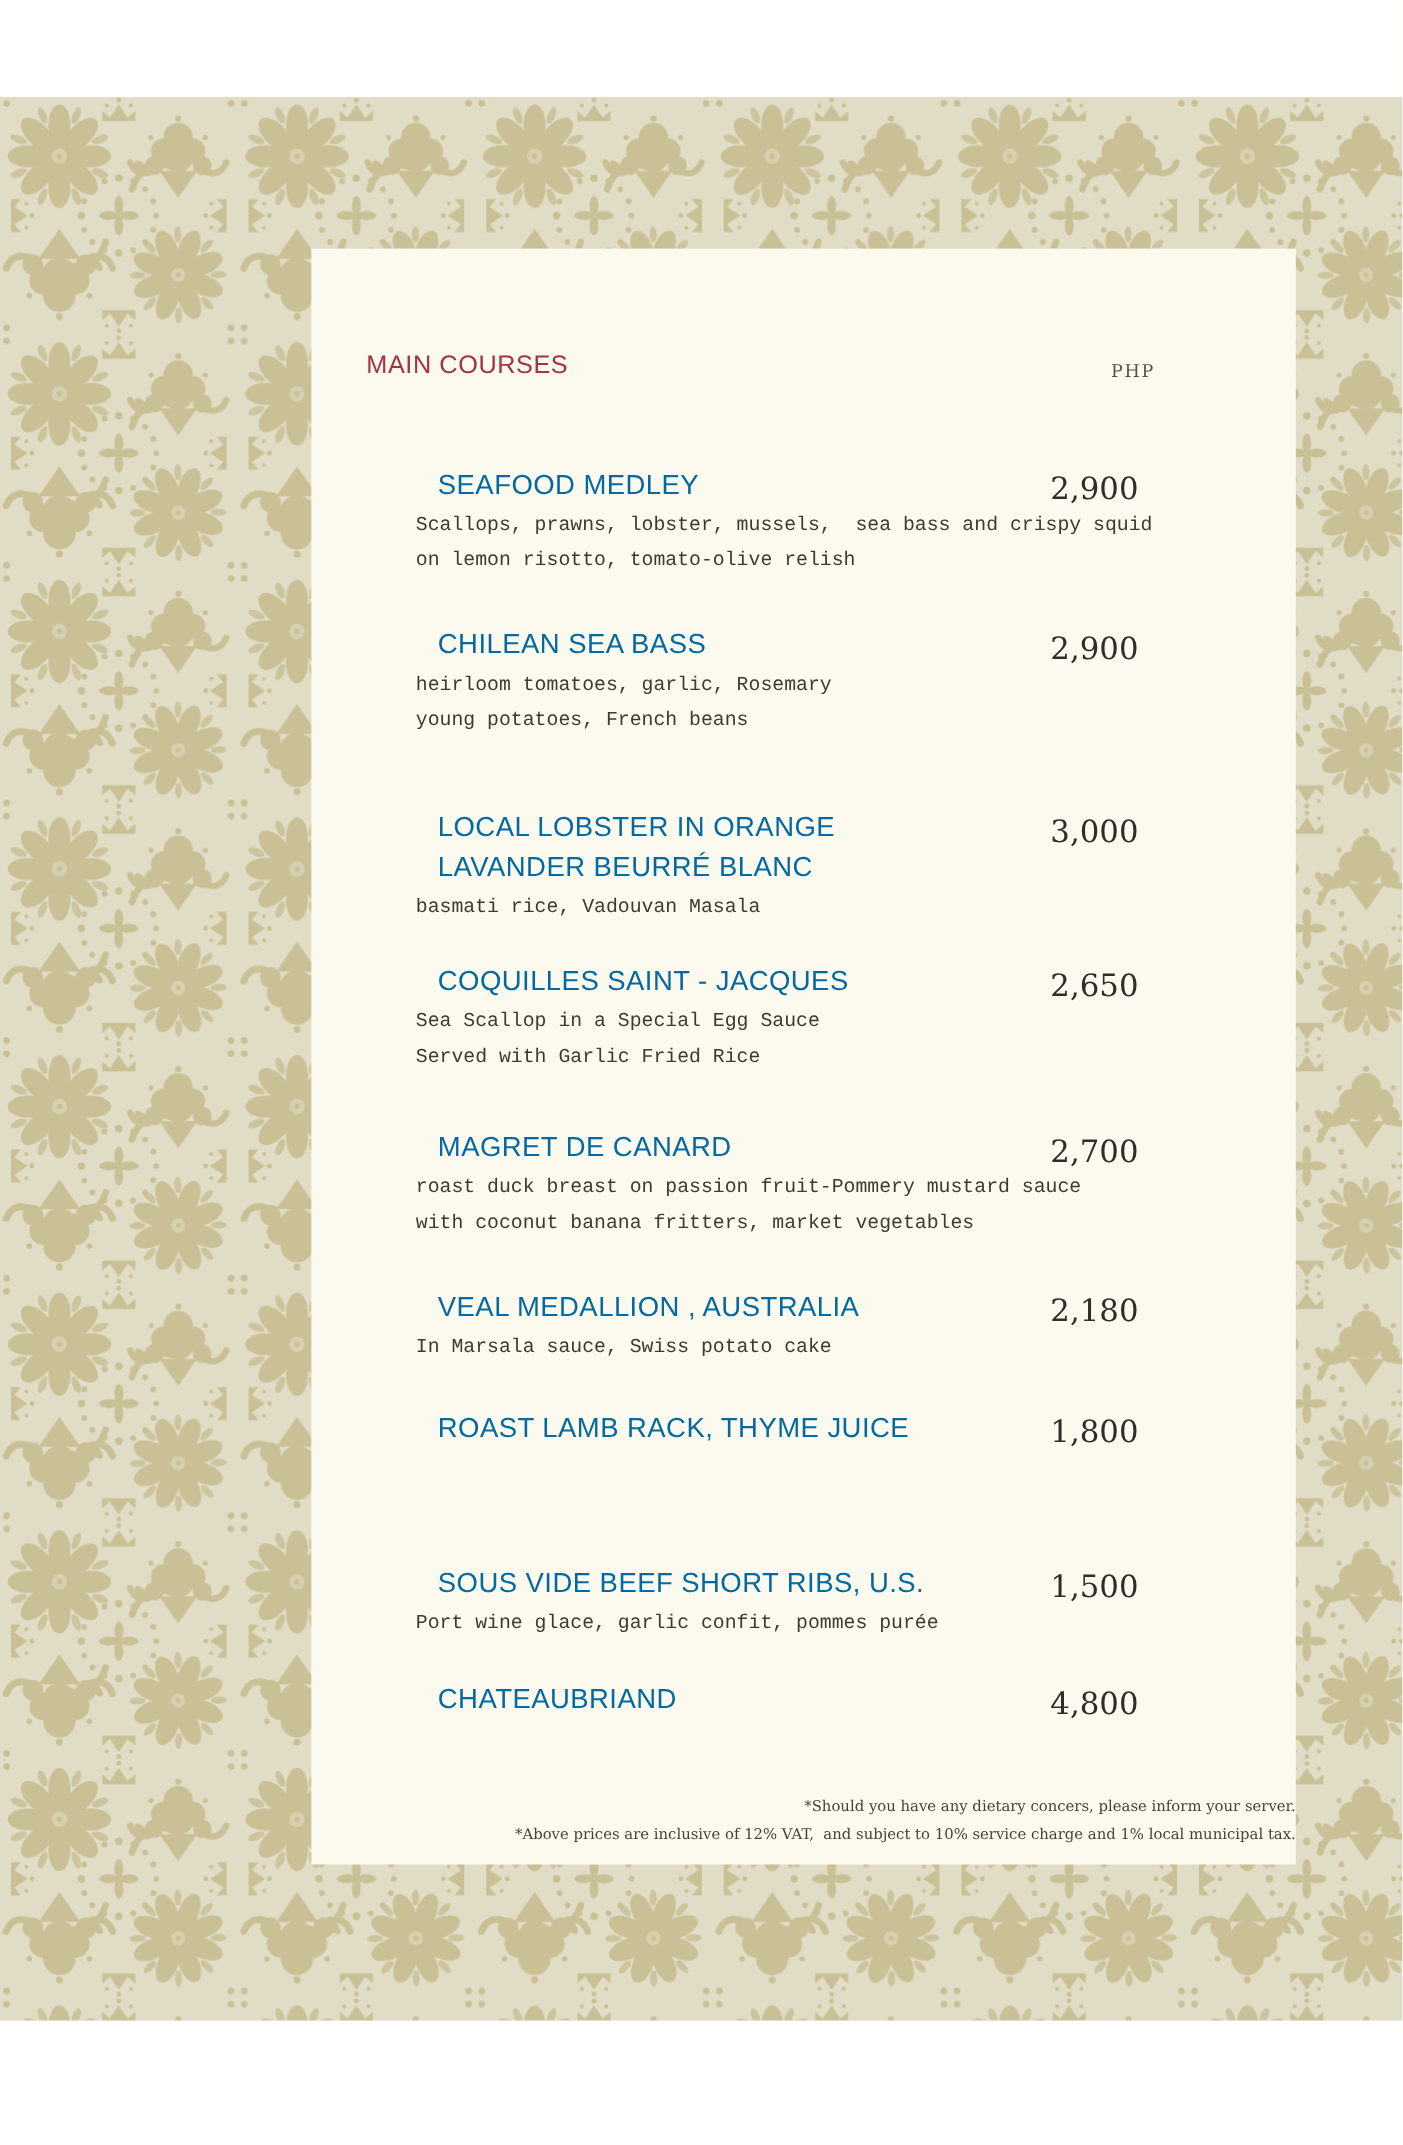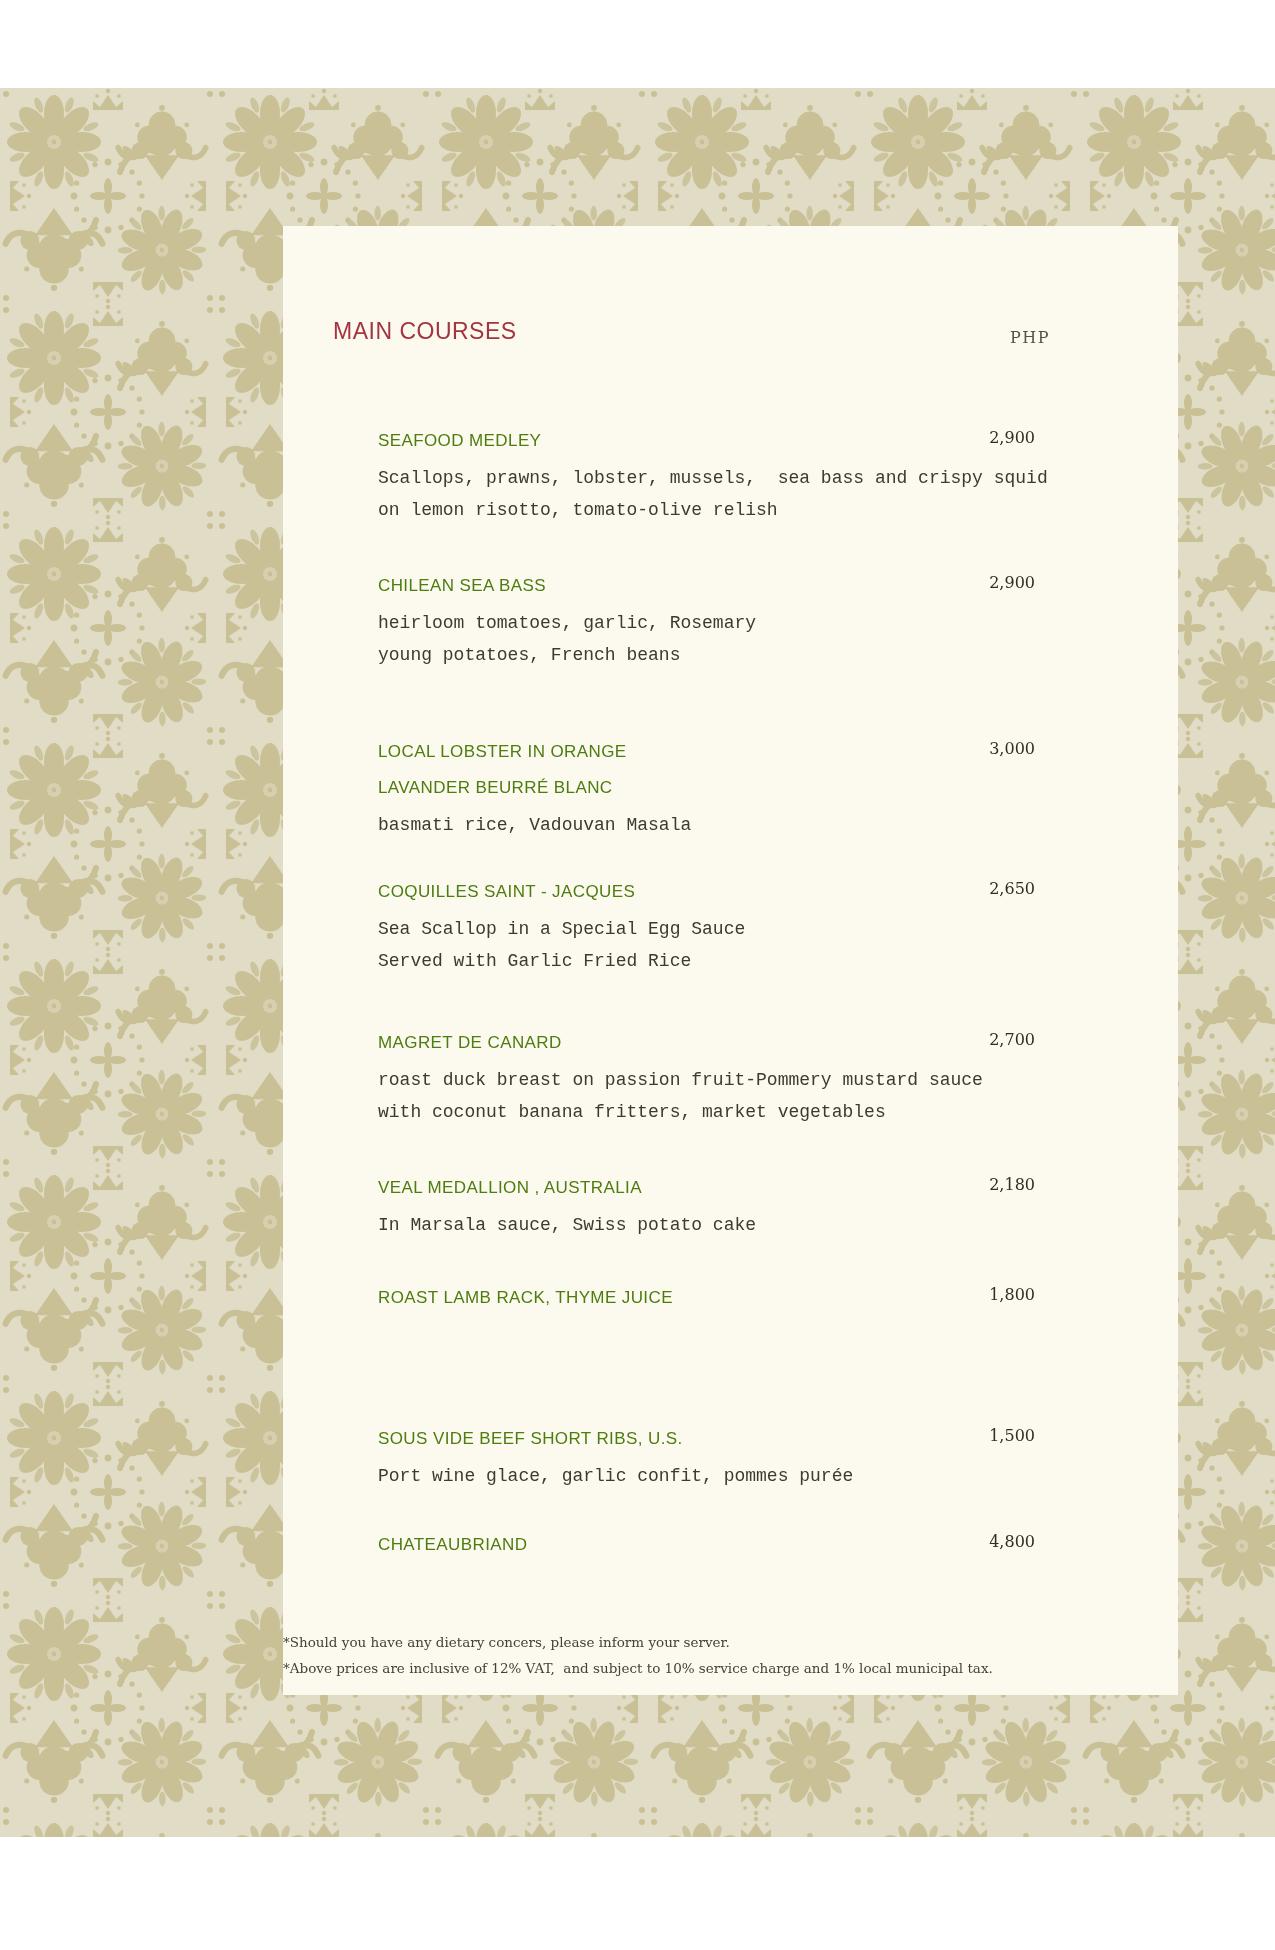--- a/index.html
+++ b/index.html
@@ -34,9 +34,10 @@
     position:absolute;left:95px;width:657px;
   }
   .item-name{
-    font-size:17px;line-height:36px;letter-spacing:.4px;
-    color:#4d7c0f;
+    font-size:25px;line-height:36px;letter-spacing:.4px;
+    color:#0369a1;
     white-space:pre;
+    margin-left:20px;
   }
   .item-desc{margin-top:3px;}
   .desc-line{

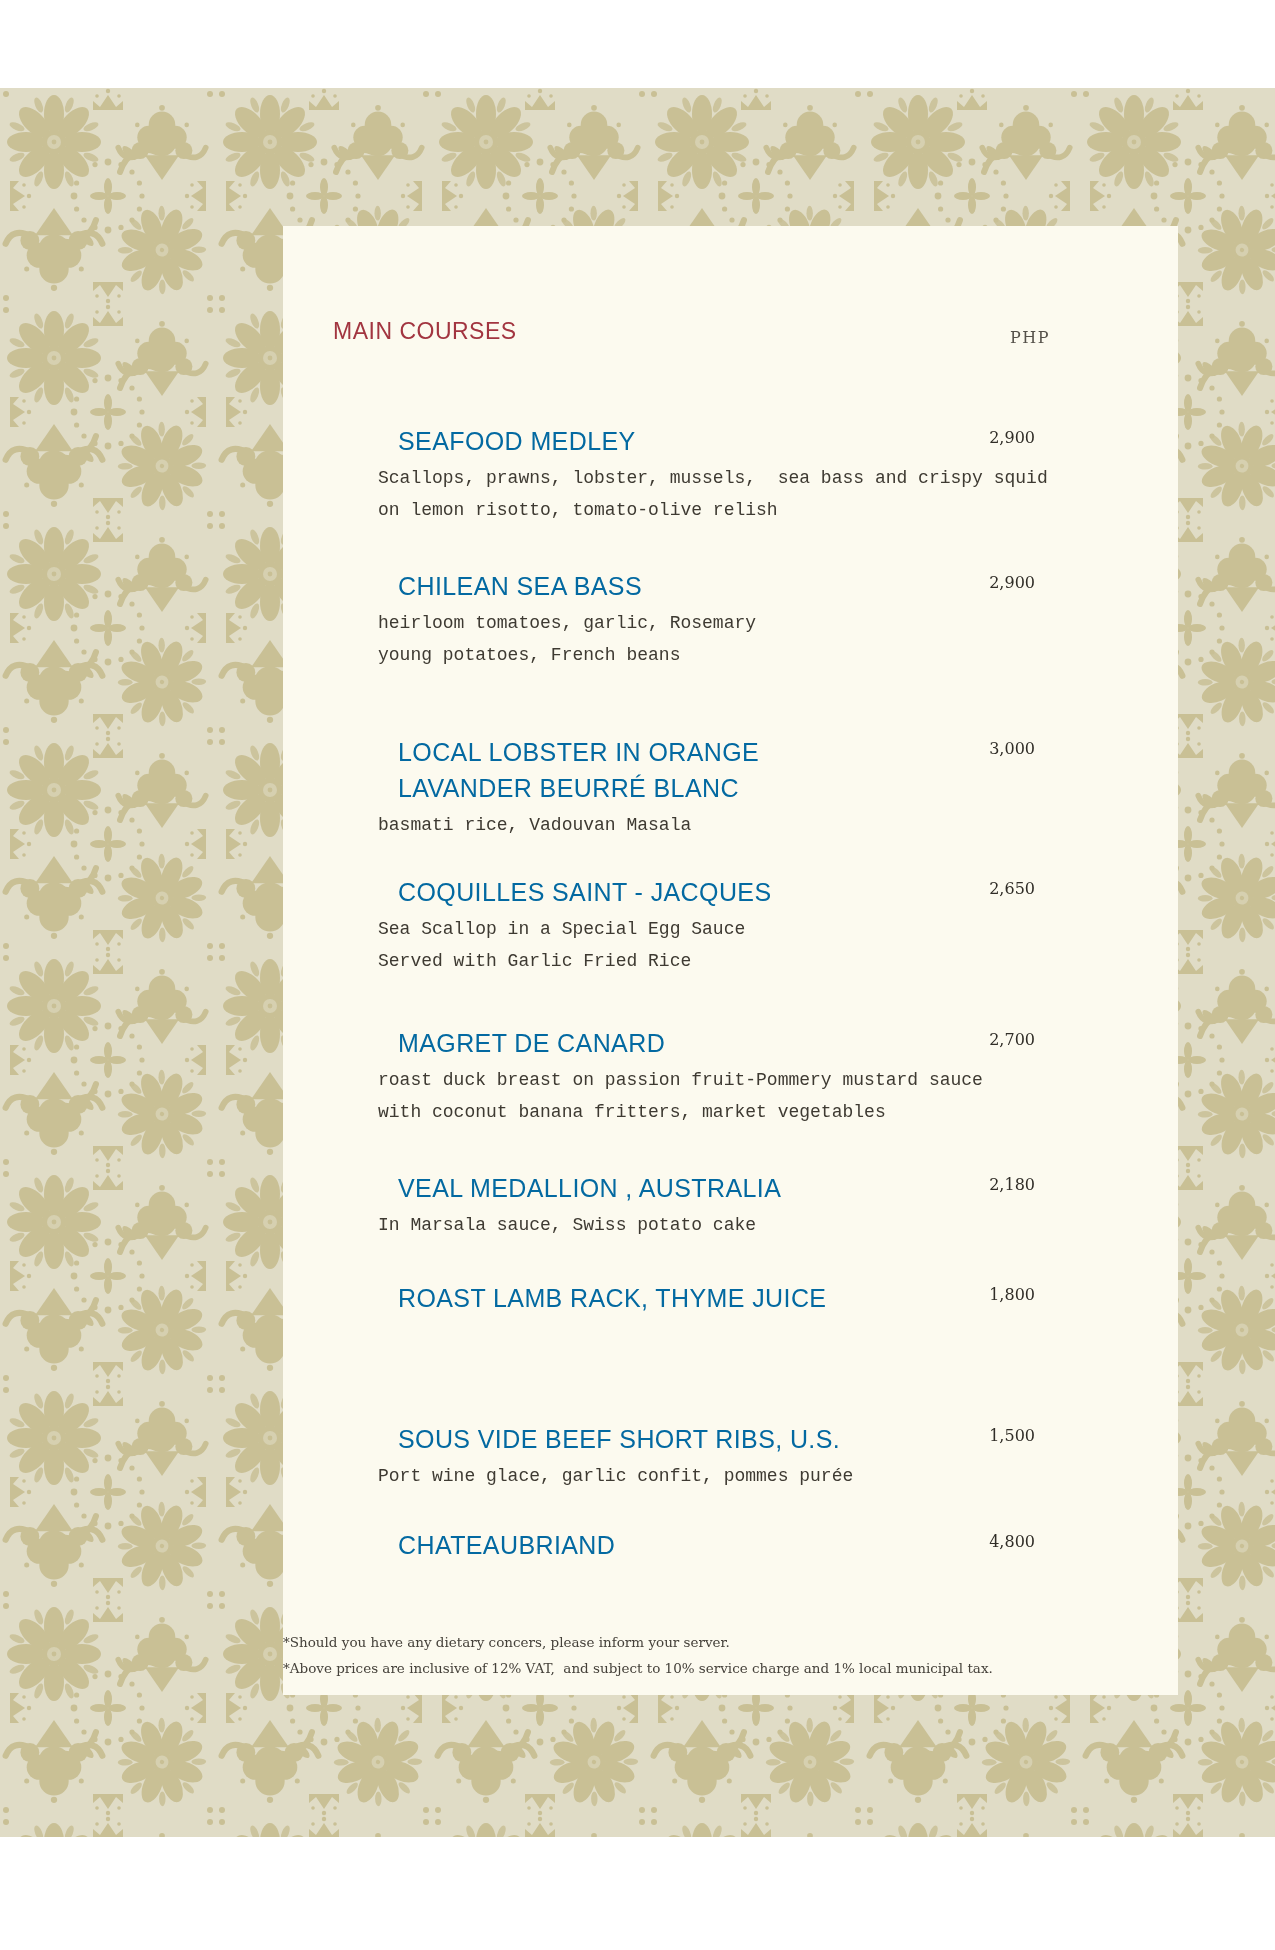--- a/index.html
+++ b/index.html
@@ -49,7 +49,7 @@
   .item-price{
     position:absolute;right:0;top:5px;
     font-family:"DejaVu Serif",serif;
-    font-size:16px;color:#302d27;
+    font-size:28px;color:#302d27;
   }
   .footnote{
     position:absolute;left:0;right:0;text-align:left;

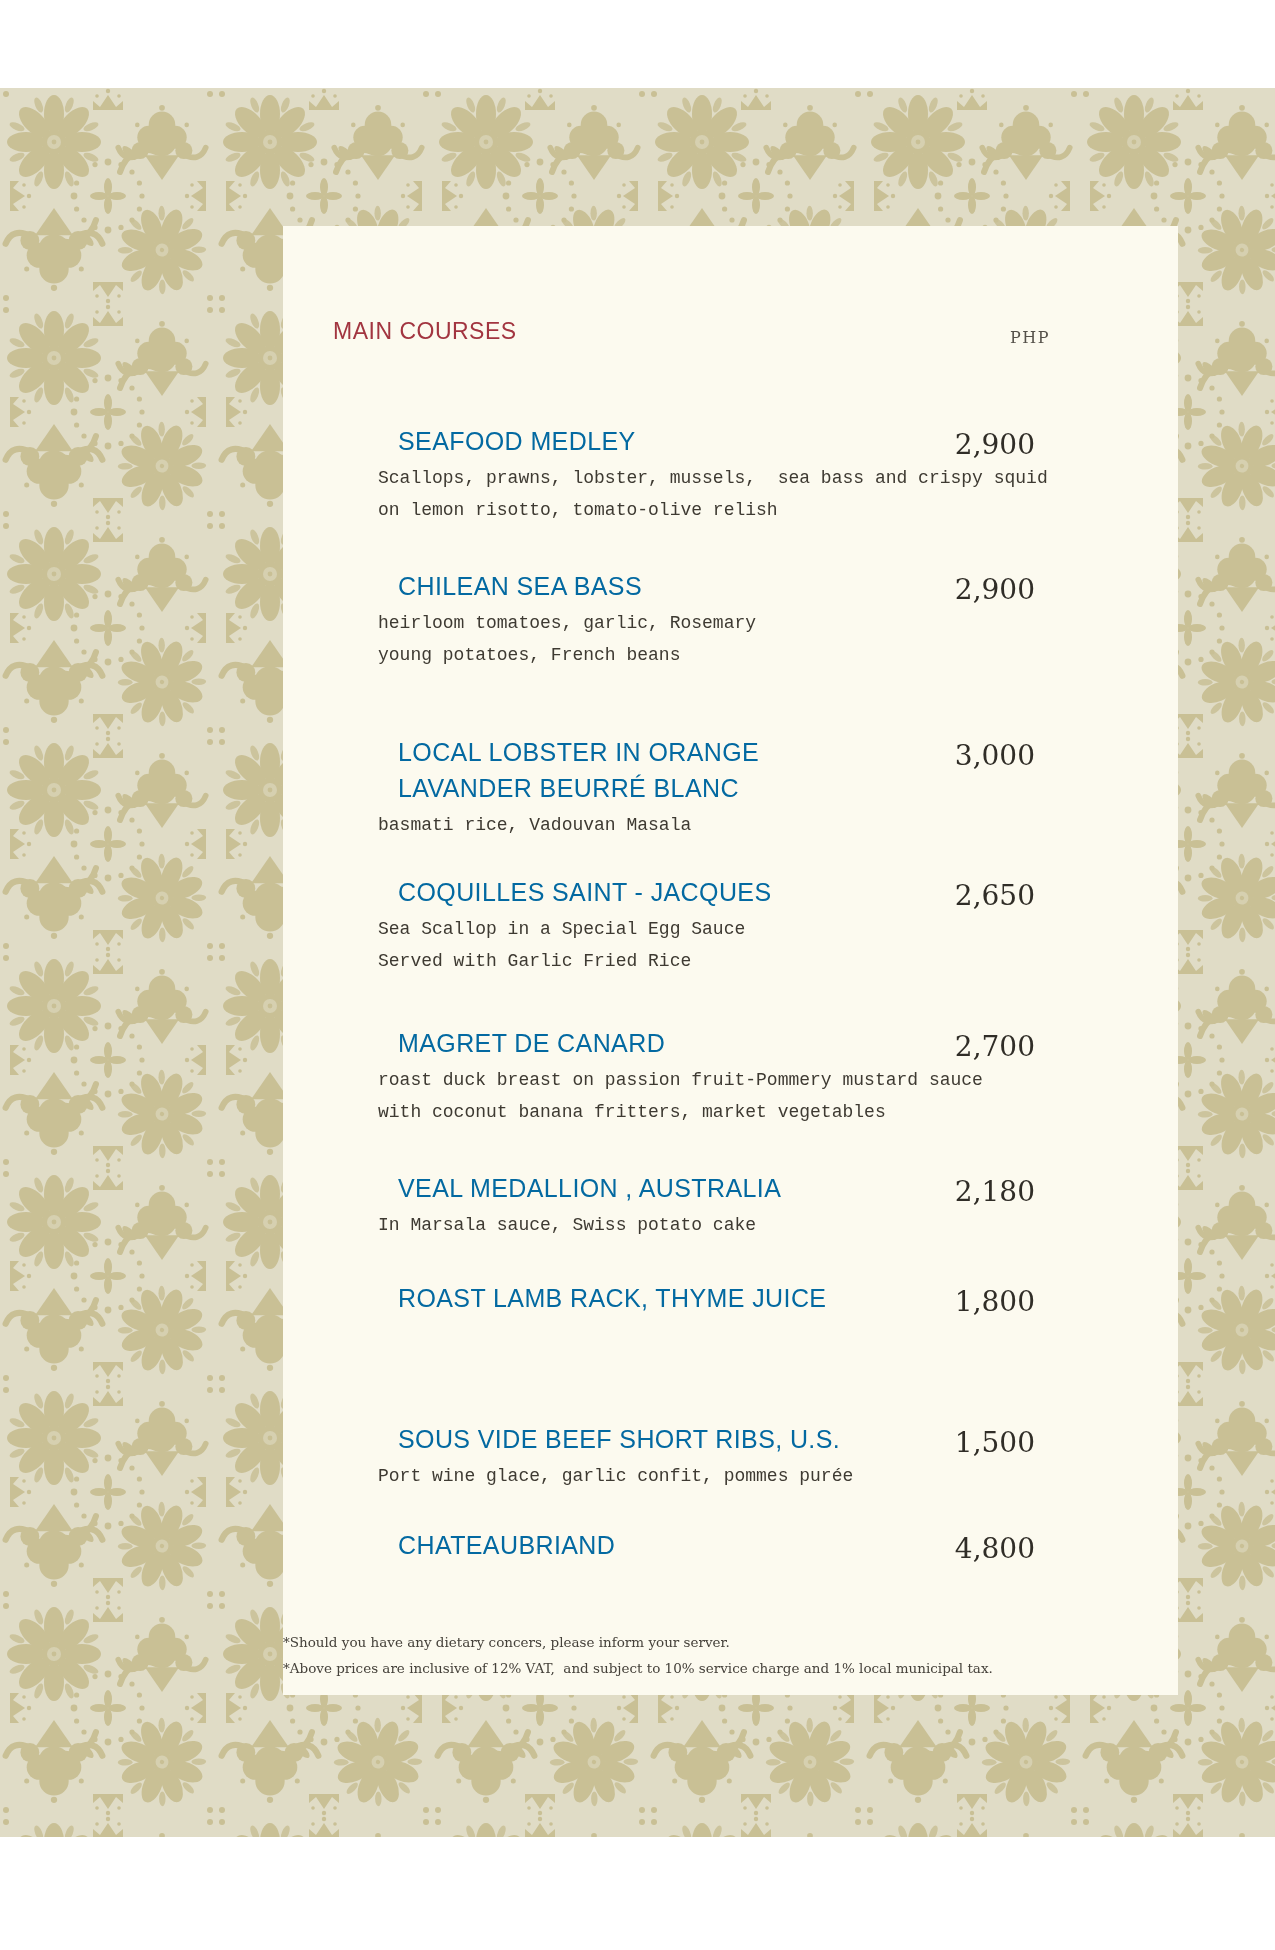--- a/index.html
+++ b/index.html
@@ -52,7 +52,7 @@
     font-size:28px;color:#302d27;
   }
   .footnote{
-    position:absolute;left:0;right:0;text-align:left;
+    position:absolute;left:0;right:0;text-align:right;
     font-family:"DejaVu Serif",serif;
     font-size:13.5px;color:#45413a;
     white-space:pre;

